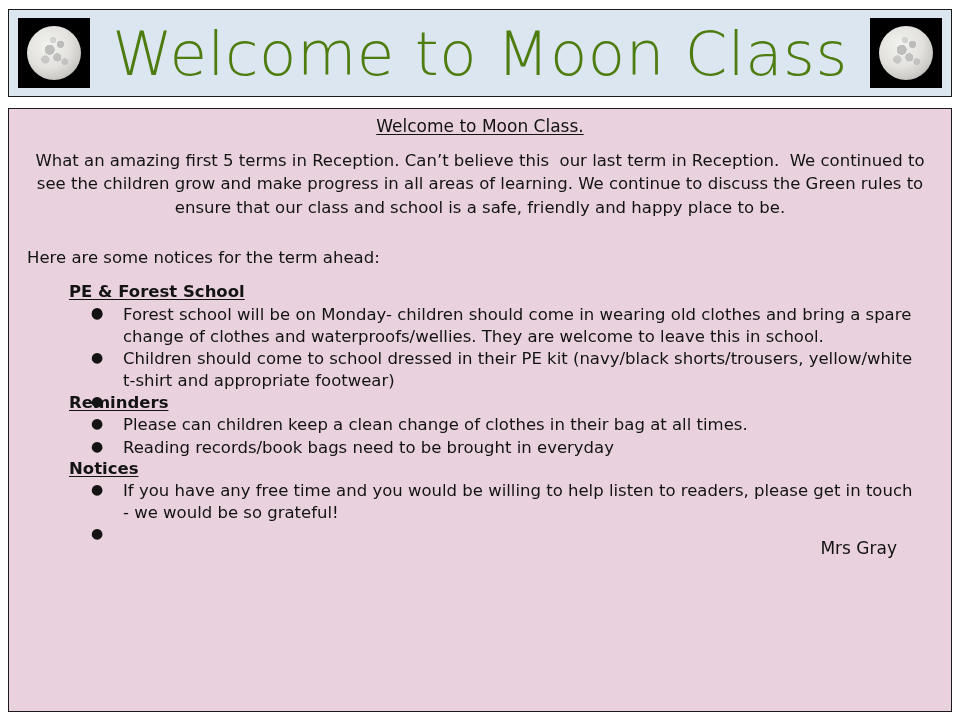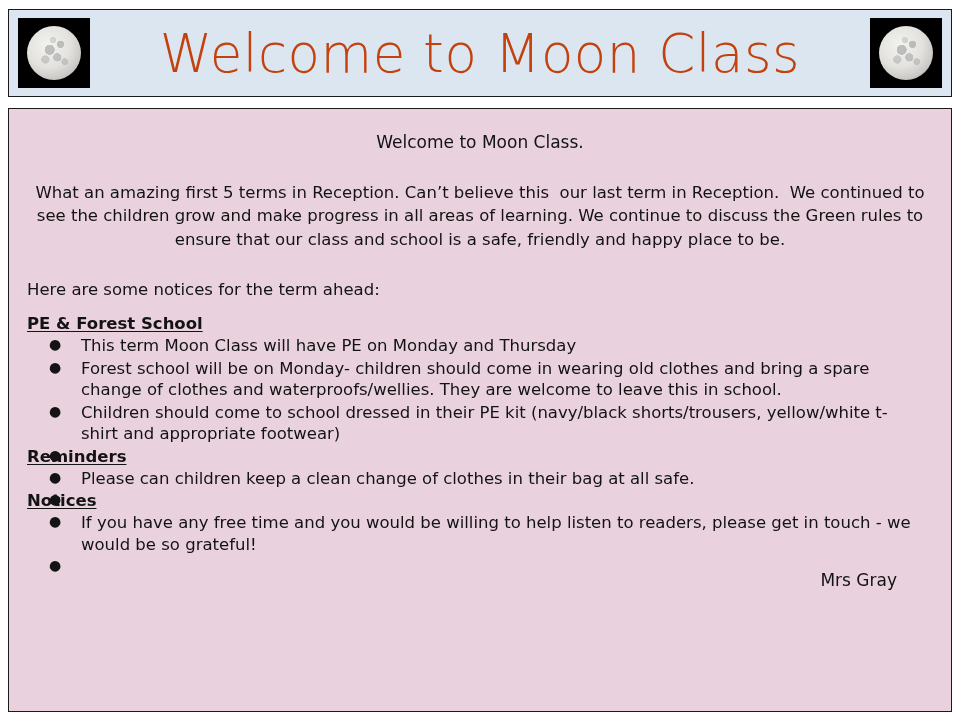--- a/index.html
+++ b/index.html
@@ -75,10 +75,10 @@
     line-height: 88px;
     text-align: center;
     font-family: "DejaVu Sans", sans-serif;
-    font-size: 53px;
+    font-size: 61px;
     font-weight: 300;
     letter-spacing: 0.5px;
-    color: #c2410c;
+    color: #4d7c0f;
     white-space: nowrap;
   }
 

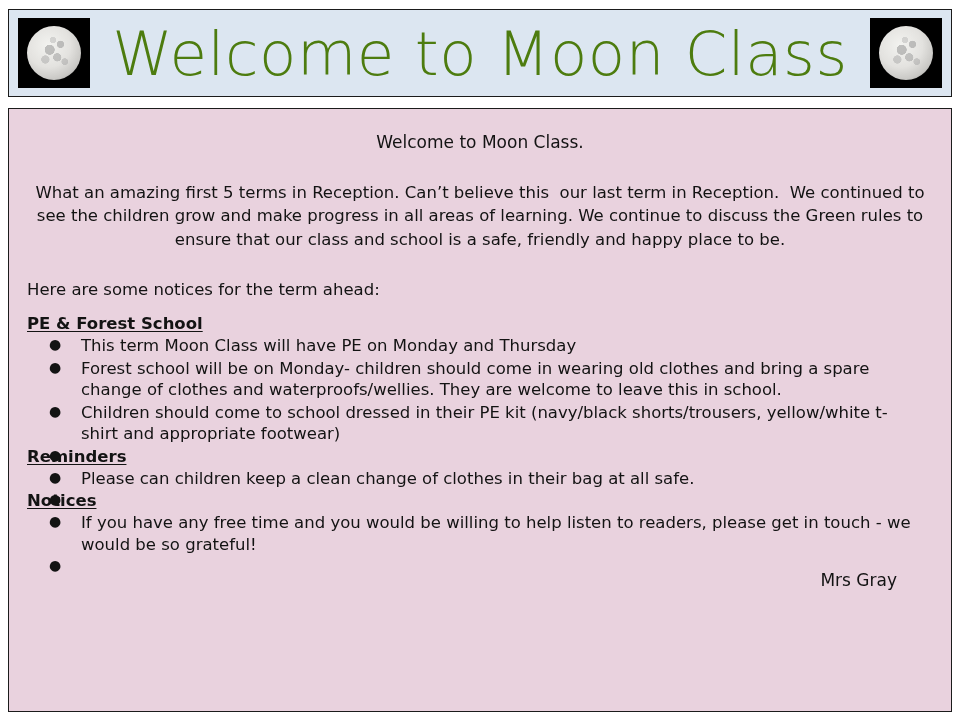--- a/index.html
+++ b/index.html
@@ -99,7 +99,8 @@
   #intro-title {
     text-align: center;
     font-size: 17px;
-    margin: 23px 0 0 0;
+    margin: 7px 0 0 0;
+    text-decoration: underline;
     text-underline-offset: 2px;
   }
 

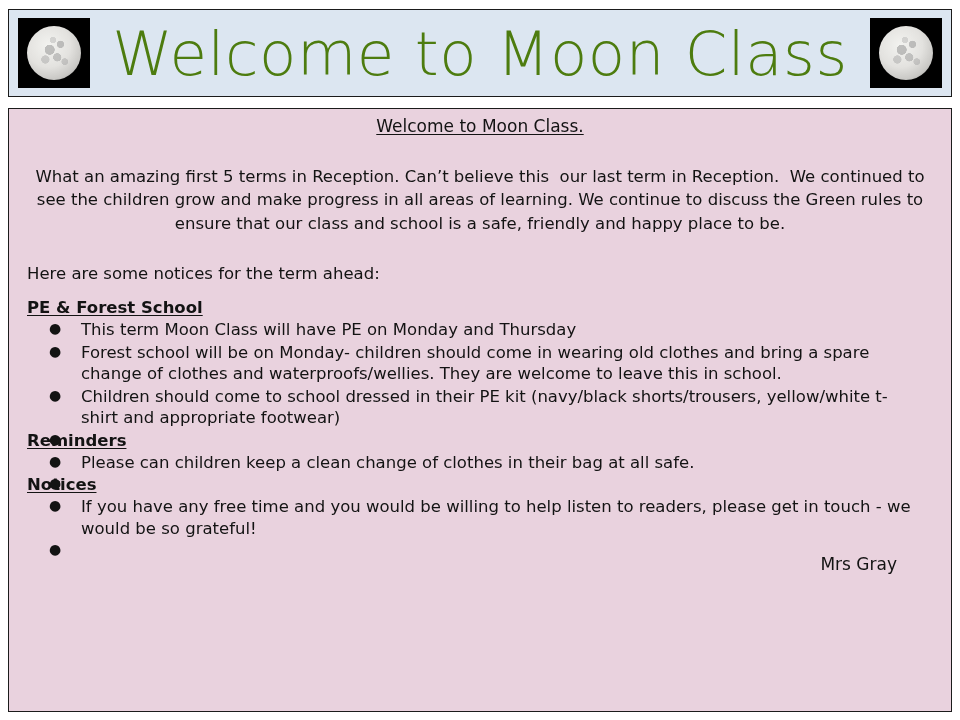--- a/index.html
+++ b/index.html
@@ -105,7 +105,7 @@
   }
 
   #intro-paragraph {
-    margin: 29px 18px 0 18px;
+    margin: 13px 18px 0 18px;
     text-align: center;
     font-size: 16.5px;
     line-height: 1.42;

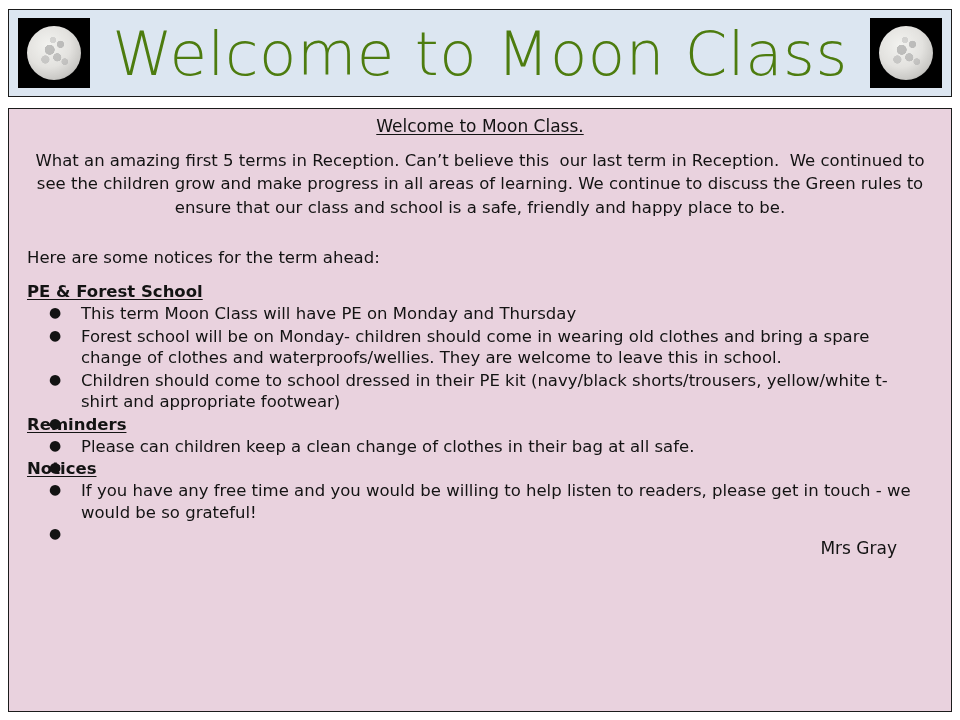--- a/index.html
+++ b/index.html
@@ -119,6 +119,7 @@
 
   .section {
     margin-top: 14px;
+    padding-left: 42px;
   }
   .section.tight {
     margin-top: 0;

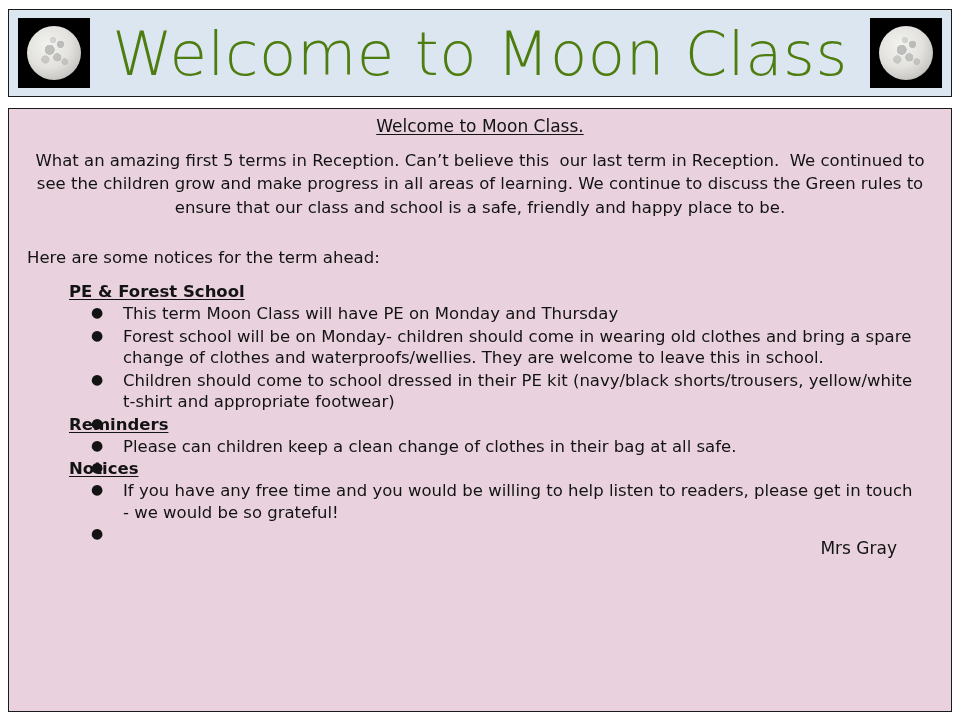--- a/index.html
+++ b/index.html
@@ -194,7 +194,6 @@
       <ul class="bullet-list">
         <li class="bullet-item">
           <span class="bullet-dot">●</span>
-          <span>This term Moon Class will have PE on Monday and Thursday</span>
         </li>
         <li class="bullet-item">
           <span class="bullet-dot">●</span>

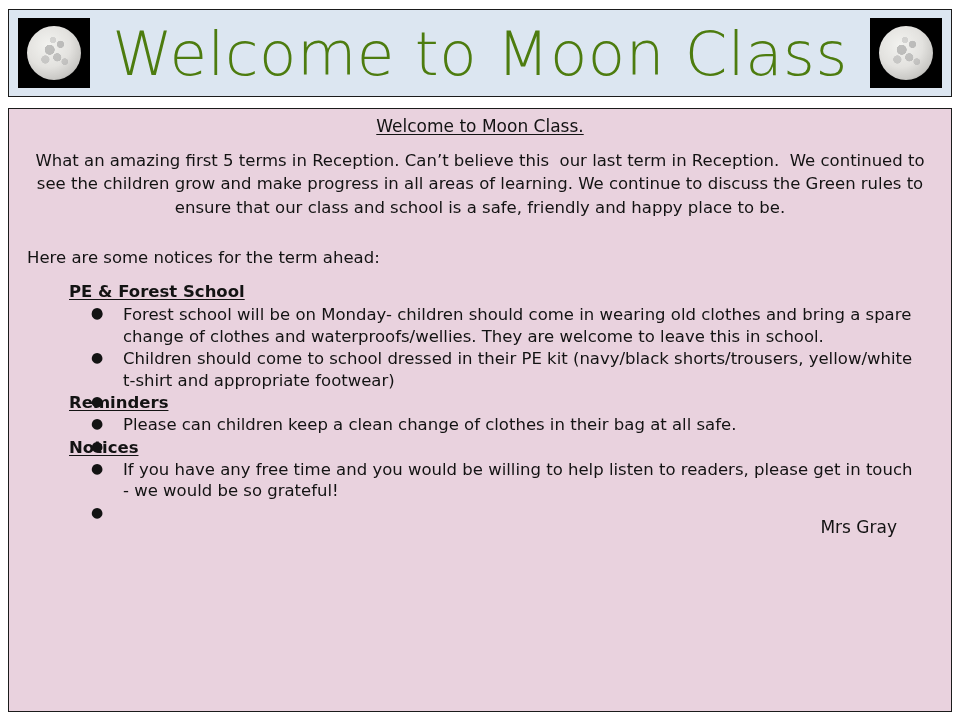--- a/index.html
+++ b/index.html
@@ -219,7 +219,7 @@
       <ul class="bullet-list">
         <li class="bullet-item">
           <span class="bullet-dot">●</span>
-          <span>Please can children keep a clean change of clothes in their bag at all safe.</span>
+          <span>Please can children keep a clean change of clothes in their bag at all times.</span>
         </li>
         <li class="bullet-item">
           <span class="bullet-dot">●</span>

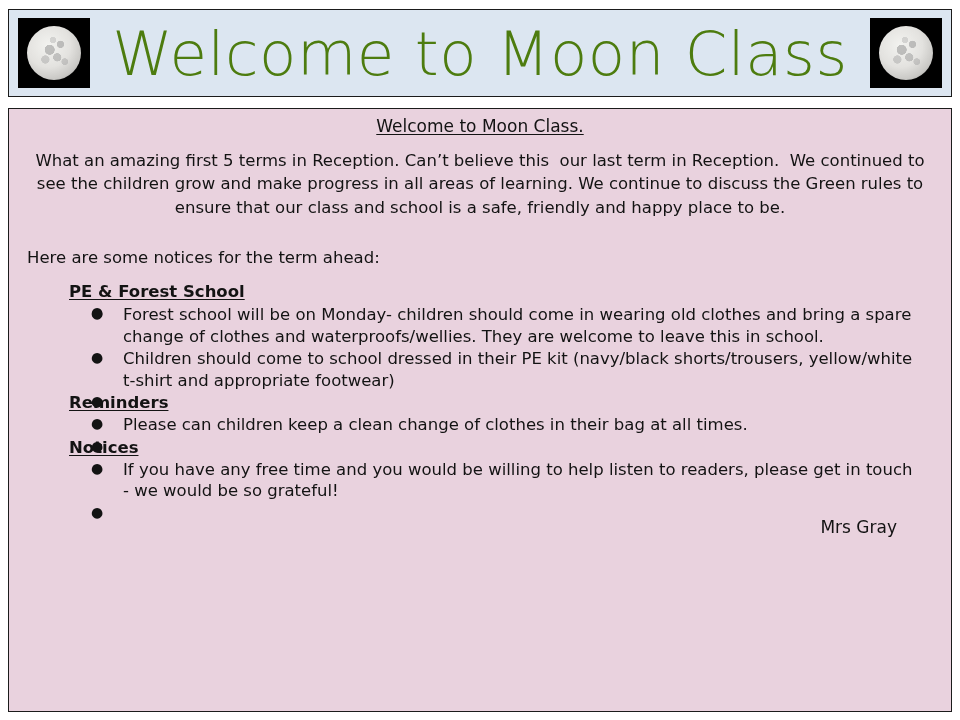--- a/index.html
+++ b/index.html
@@ -223,6 +223,7 @@
         </li>
         <li class="bullet-item">
           <span class="bullet-dot">●</span>
+          <span>Reading records/book bags need to be brought in everyday</span>
         </li>
       </ul>
     </div>

